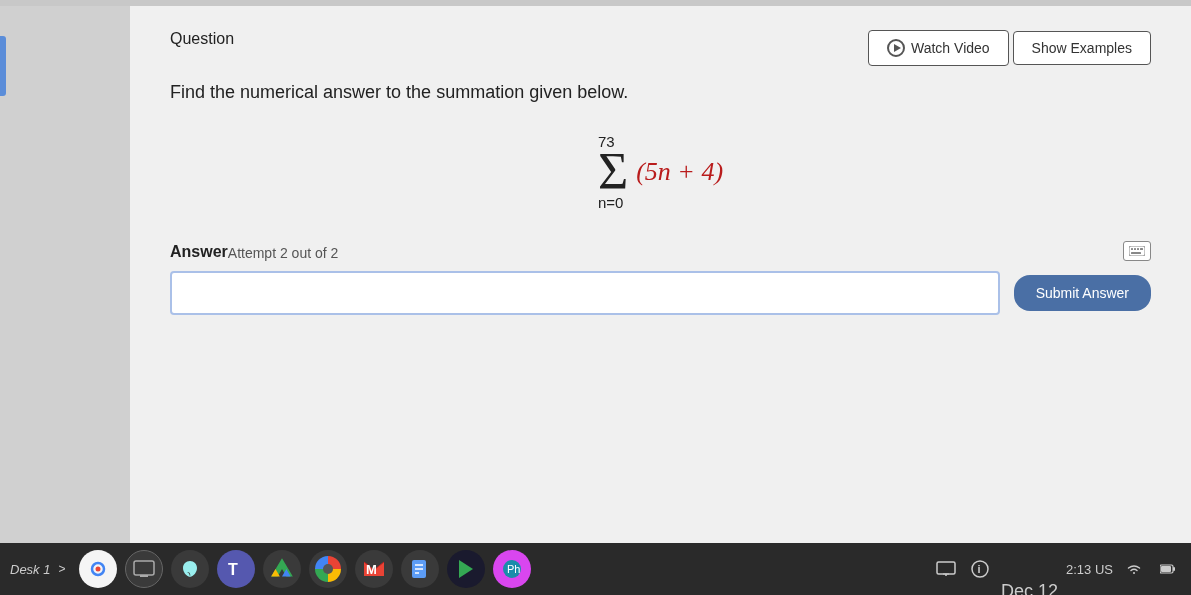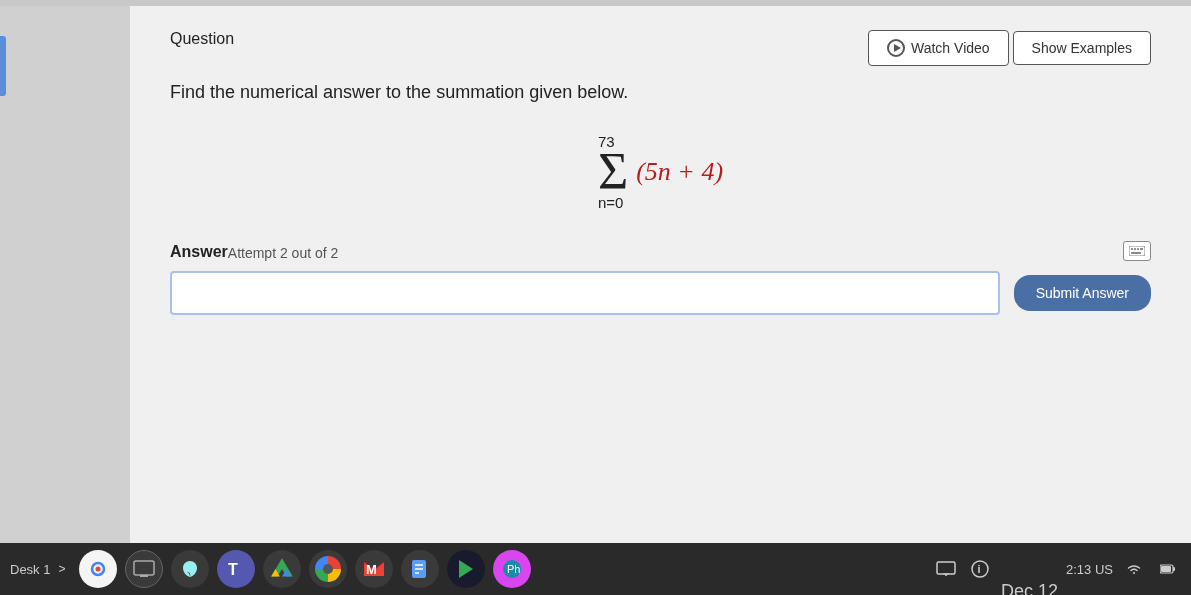--- a/index.html
+++ b/index.html
@@ -251,6 +251,7 @@
       color: #ccc;
       font-size: 13px;
       margin-right: 4px;
+      font-style: italic;
     }
 
     .taskbar-arrow {

